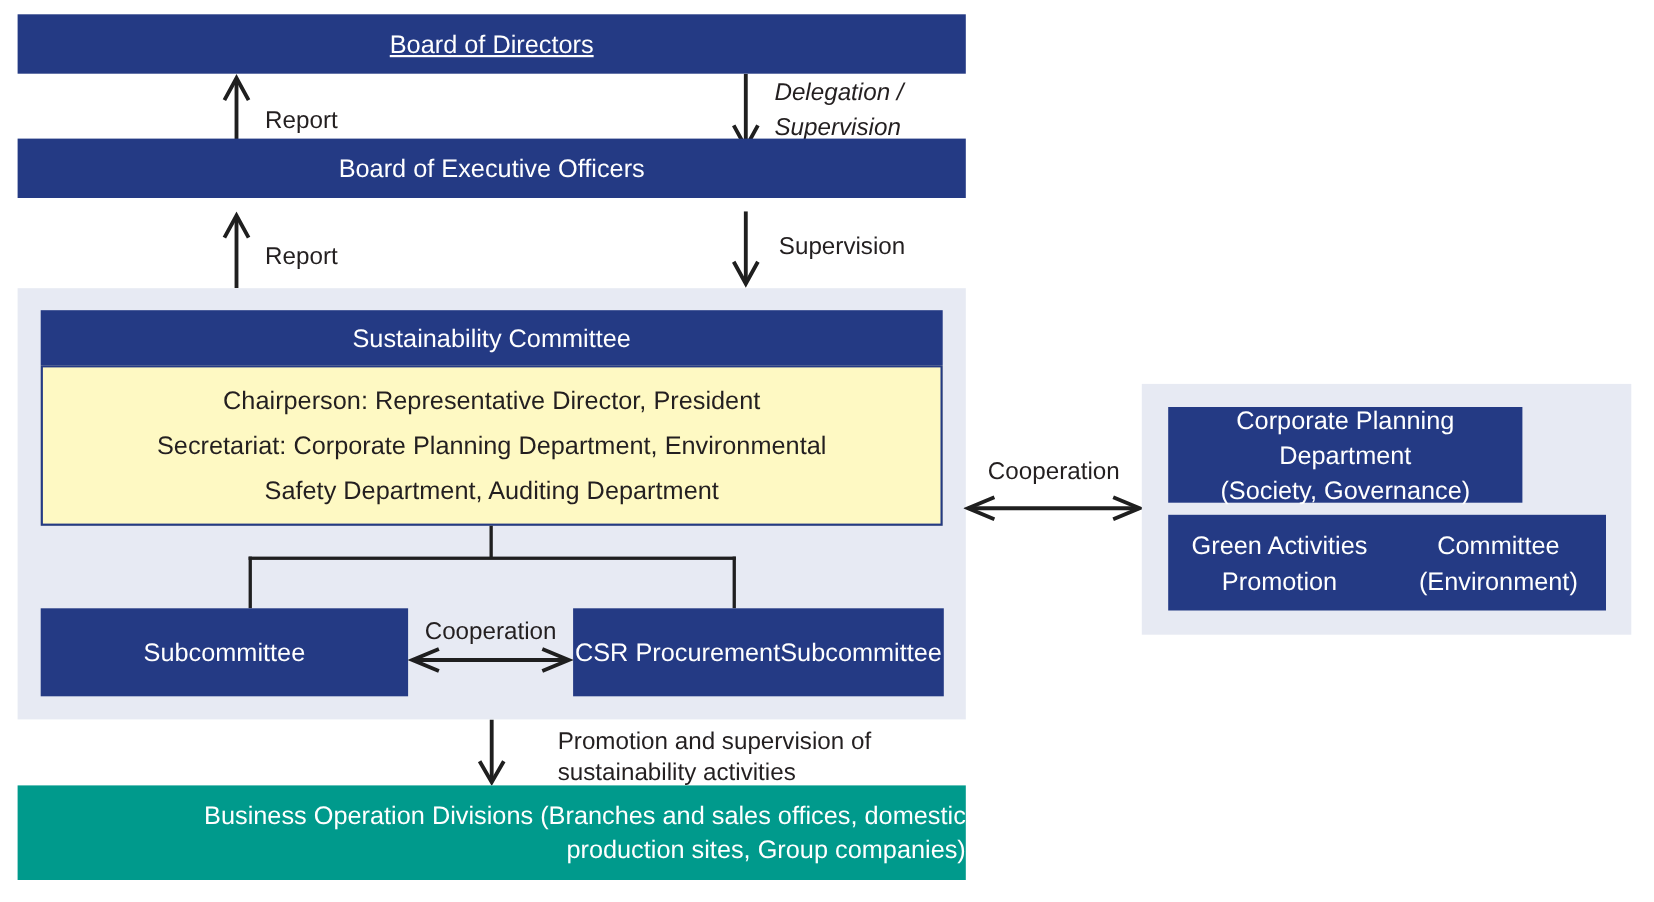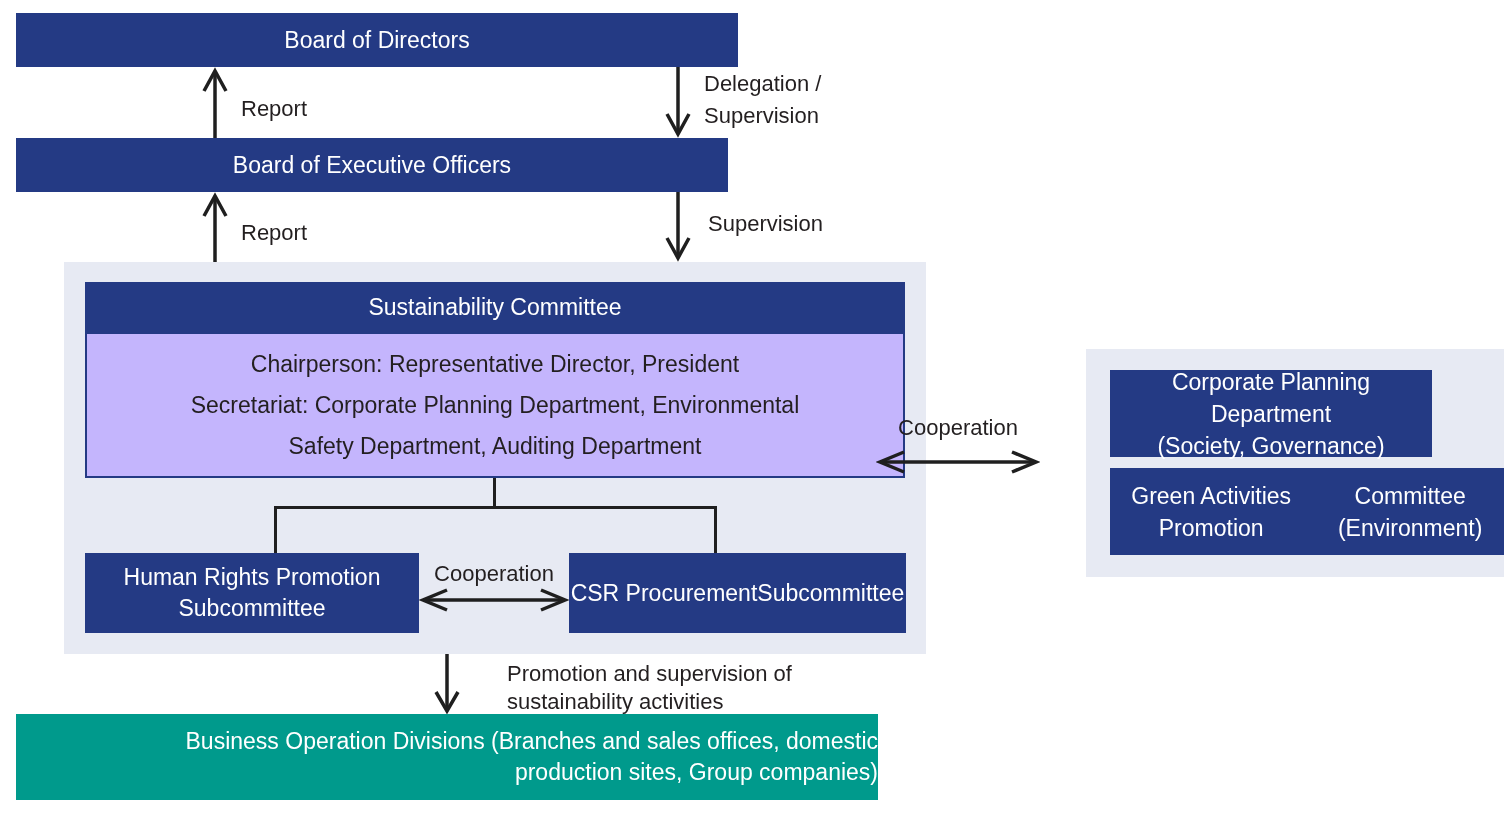--- a/index.html
+++ b/index.html
@@ -74,7 +74,7 @@
 
 <div id="canvas">
 
-  <div class="navy-bar" style="left:16px; top:13px; width:722px; height:54px;">
+  <div class="navy-bar" style="left:16px; top:13px; width:862px; height:54px;text-decoration:underline;">
     <span>Board of Directors</span>
   </div>
 

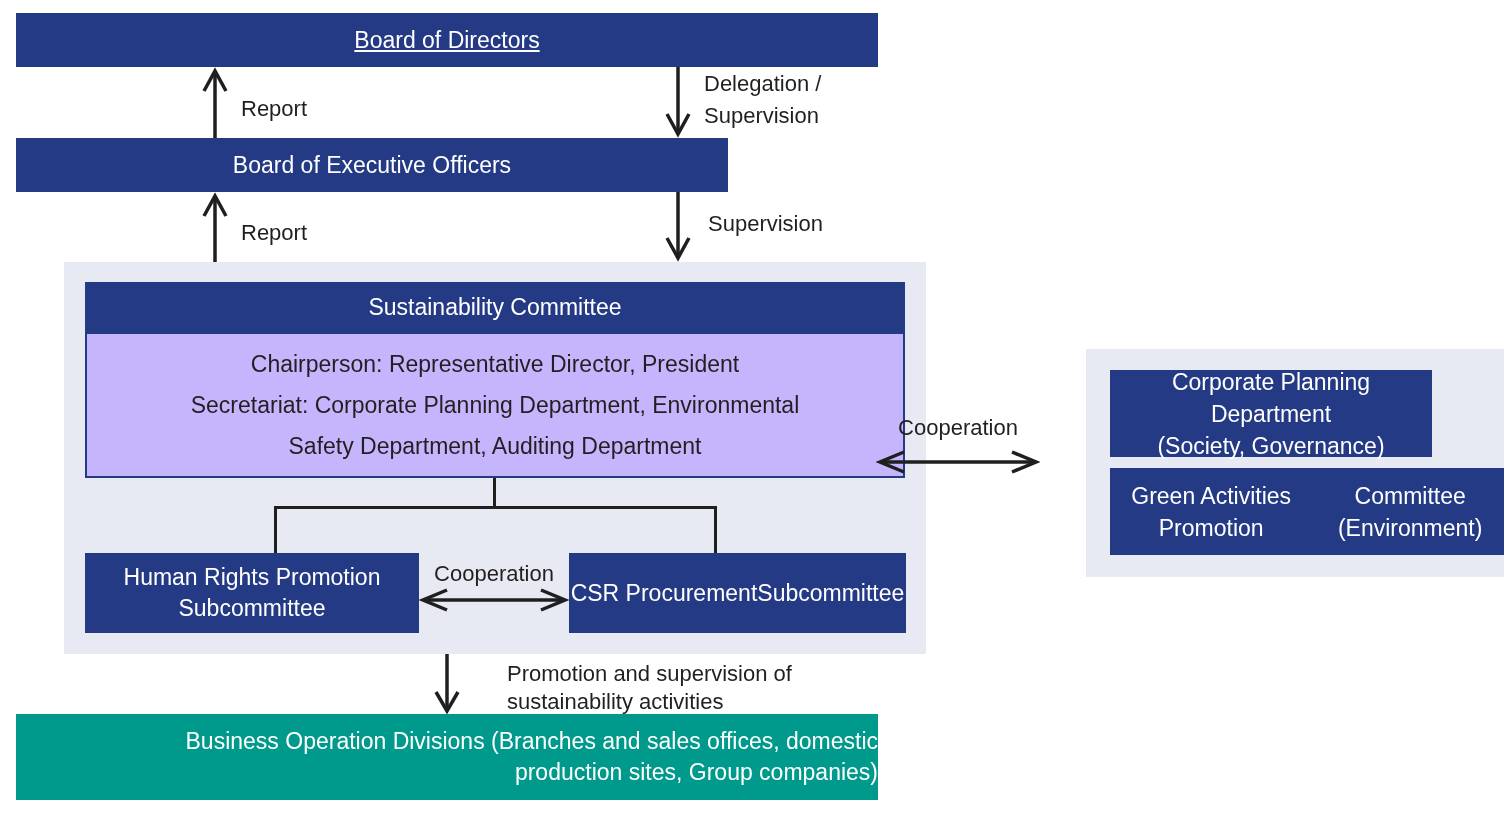--- a/index.html
+++ b/index.html
@@ -88,7 +88,7 @@
     <line x1="15" y1="0" x2="15" y2="66" stroke="#1f1f1f" stroke-width="3.5"></line>
     <path d="M4 47 L15 67 L26 47" fill="none" stroke="#1f1f1f" stroke-width="3.5"></path>
   </svg>
-  <div class="flow-label" style="left:704px; top:70px;">
+  <div class="flow-label" style="left:704px; top:70px;font-style:italic;">
     <div>Delegation /</div>
     <div style="margin-top:4px;">Supervision</div>
   </div>

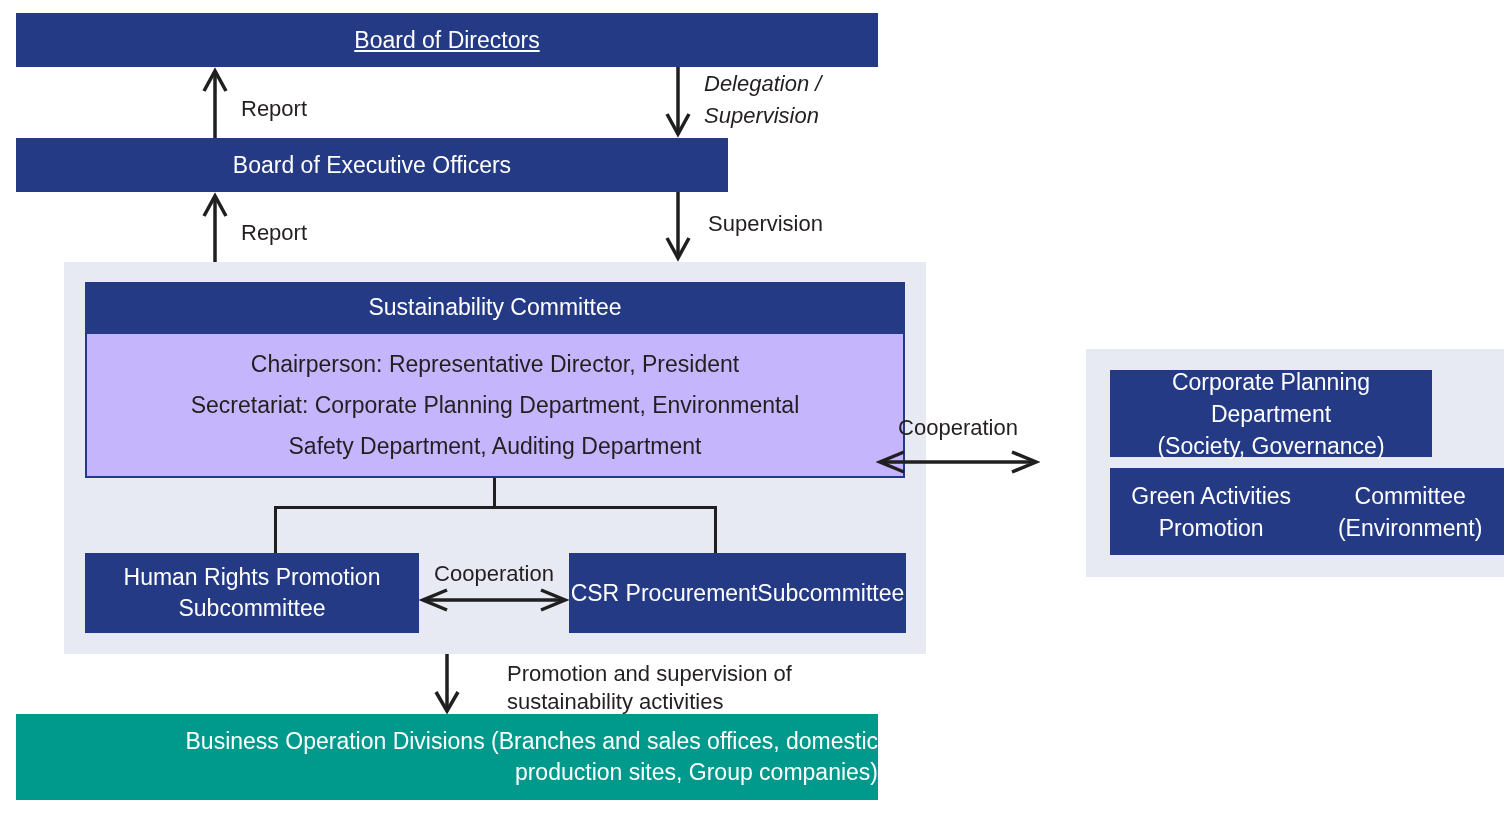--- a/index.html
+++ b/index.html
@@ -93,7 +93,7 @@
     <div style="margin-top:4px;">Supervision</div>
   </div>
 
-  <div class="navy-bar" style="left:16px; top:138px; width:712px; height:54px;">
+  <div class="navy-bar" style="left:16px; top:126px; width:862px; height:54px;">
     <span>Board of Executive Officers</span>
   </div>
 

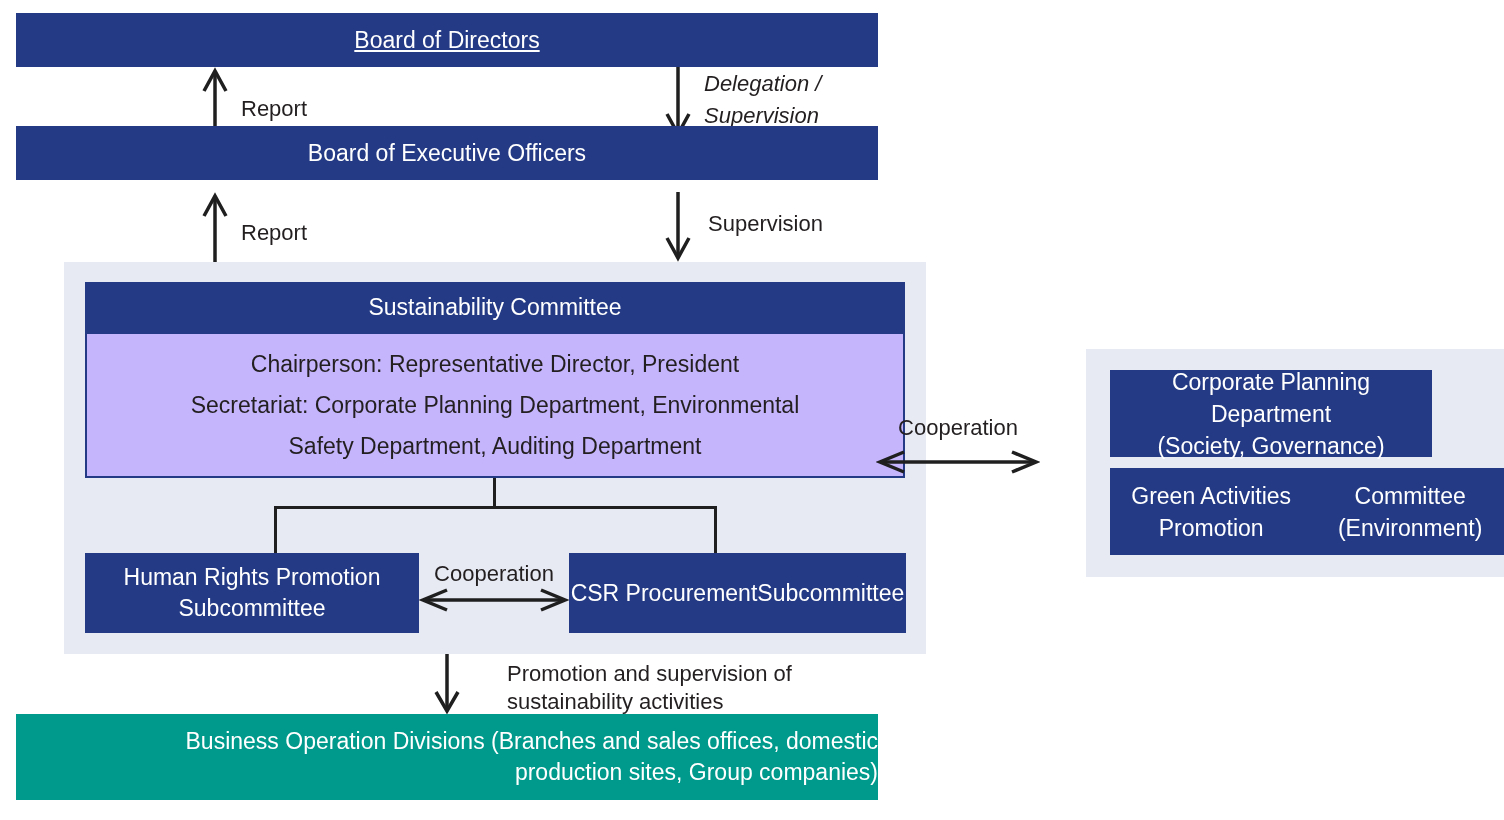--- a/index.html
+++ b/index.html
@@ -29,7 +29,6 @@
   .panel {
     position: absolute;
     background: #e7eaf3;
-    margin-left: 48px;
   }
   .white-box {
     position: absolute;

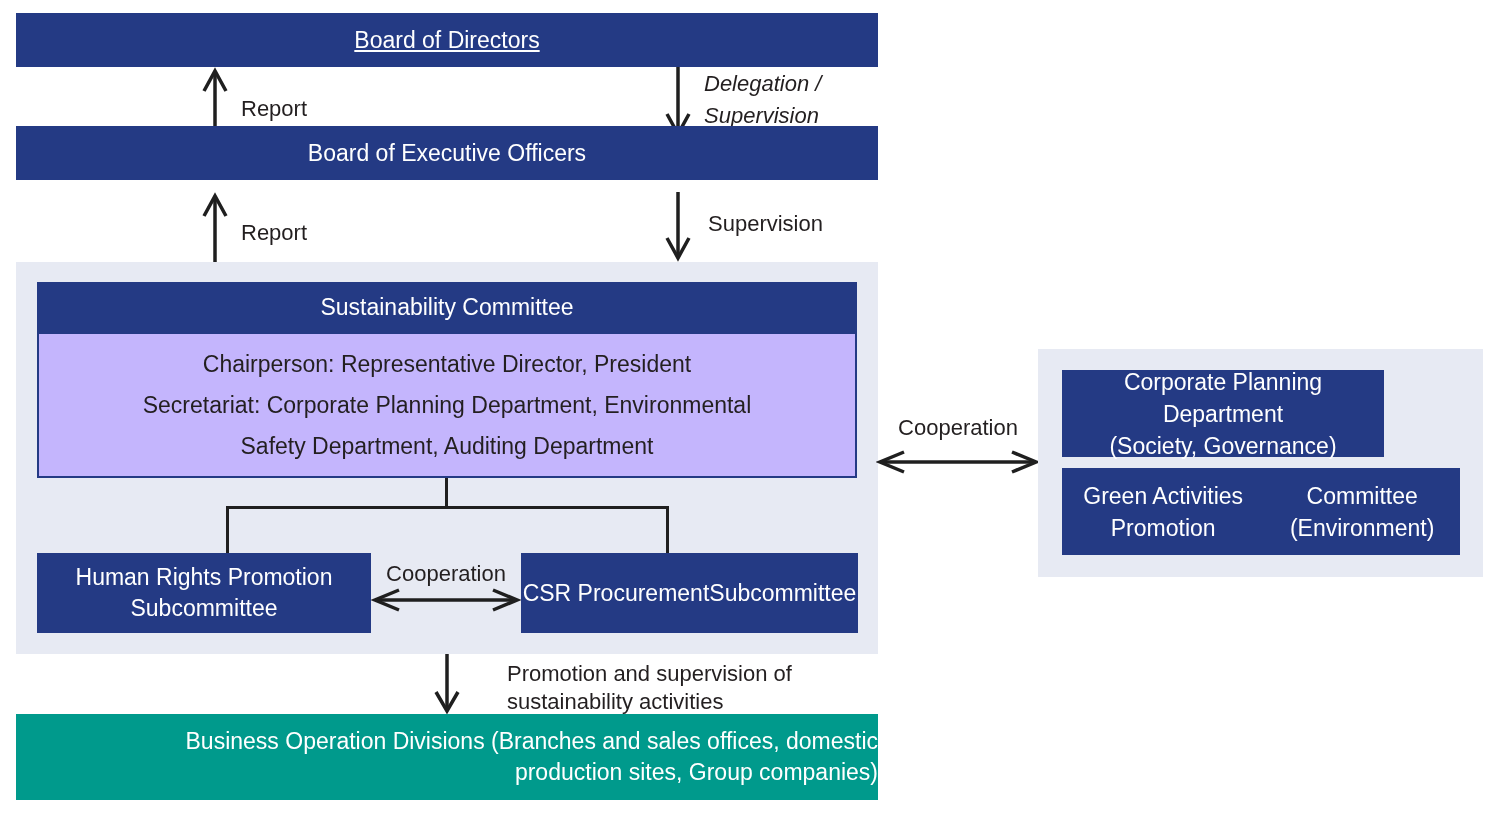--- a/index.html
+++ b/index.html
@@ -32,7 +32,7 @@
   }
   .white-box {
     position: absolute;
-    background: #c4b5fd;
+    background: #fef9c3;
     border: 2px solid #243a84;
     display: flex;
     flex-direction: column;

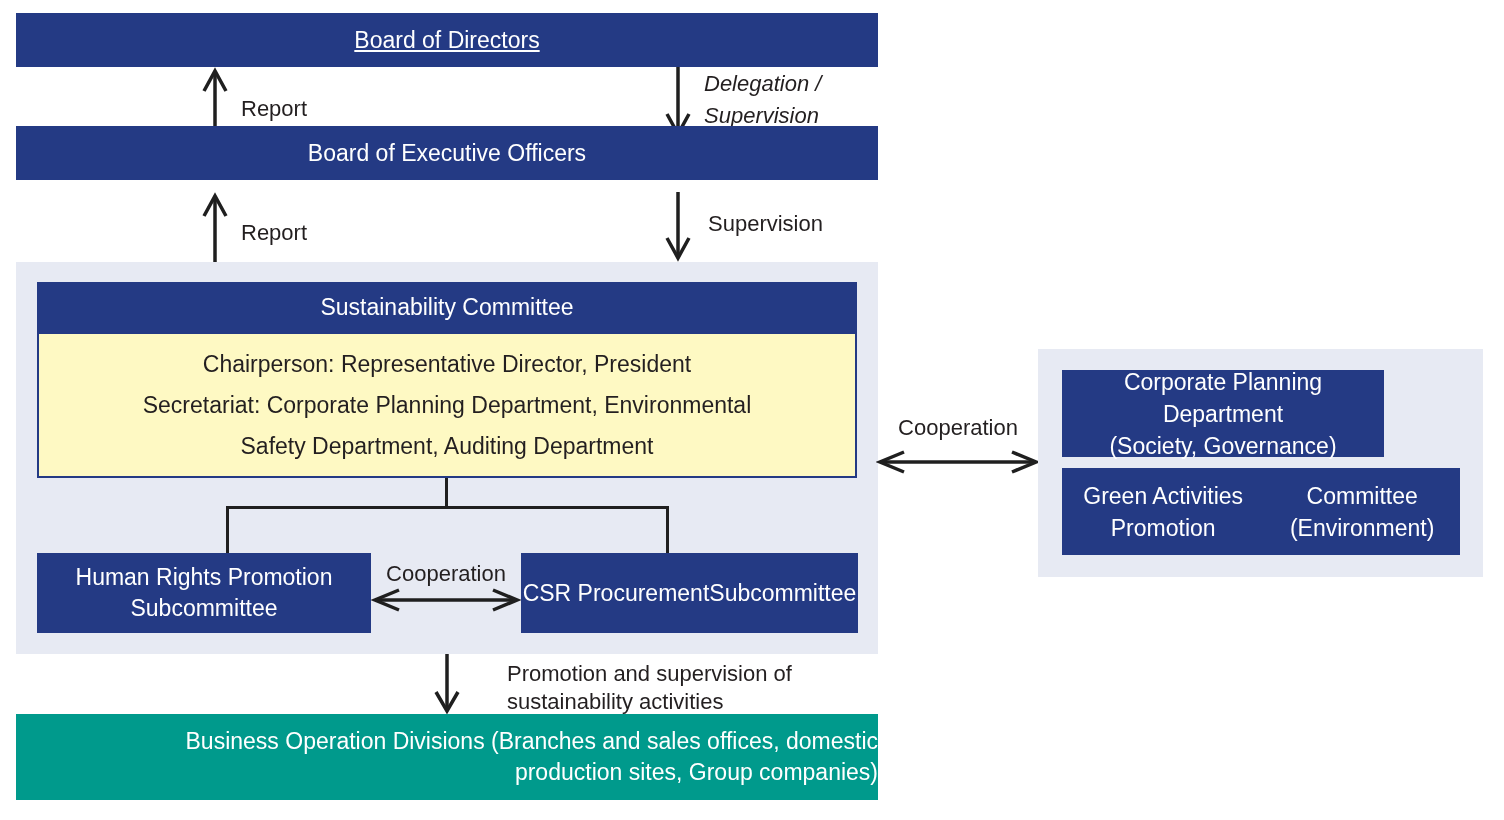--- a/index.html
+++ b/index.html
@@ -126,7 +126,6 @@
     <div class="conn" style="left:650px; top:244px; width:3px; height:47px;"></div>
 
     <div class="navy-bar" style="left:21px; top:291px; width:334px; height:80px; flex-direction:column; line-height:31px;">
-      <div>Human Rights Promotion</div>
       <div>Subcommittee</div>
     </div>
 

